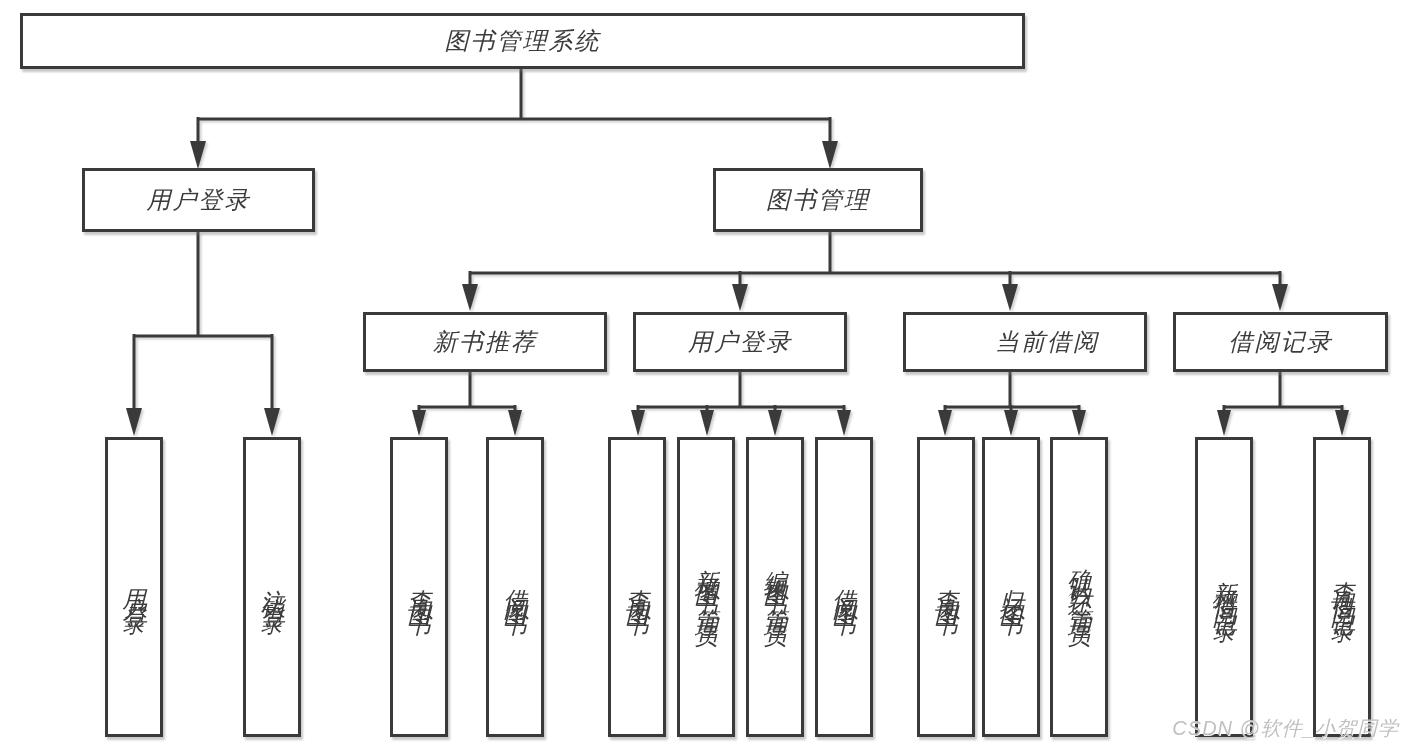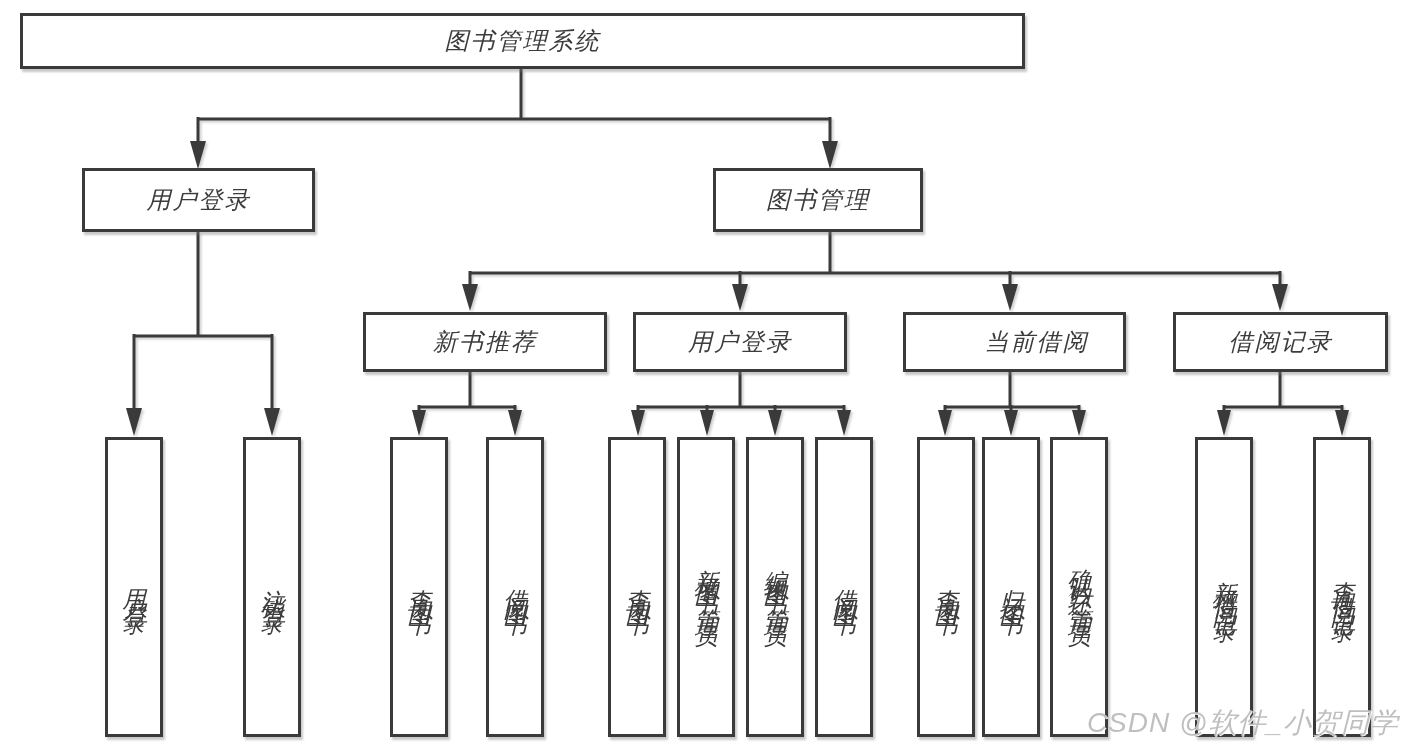--- a/index.html
+++ b/index.html
@@ -123,7 +123,7 @@
   <div class="box h-box" style="left:633px;top:312px;width:214px;height:60px;">
     <span>用户登录</span>
   </div>
-  <div class="box h-box" style="left:903px;top:312px;width:223px;height:60px;padding-left:44px;">
+  <div class="box h-box" style="left:903px;top:312px;width:244px;height:60px;padding-left:44px;">
     <span>当前借阅</span>
   </div>
   <div class="box h-box" style="left:1173px;top:312px;width:215px;height:60px;">

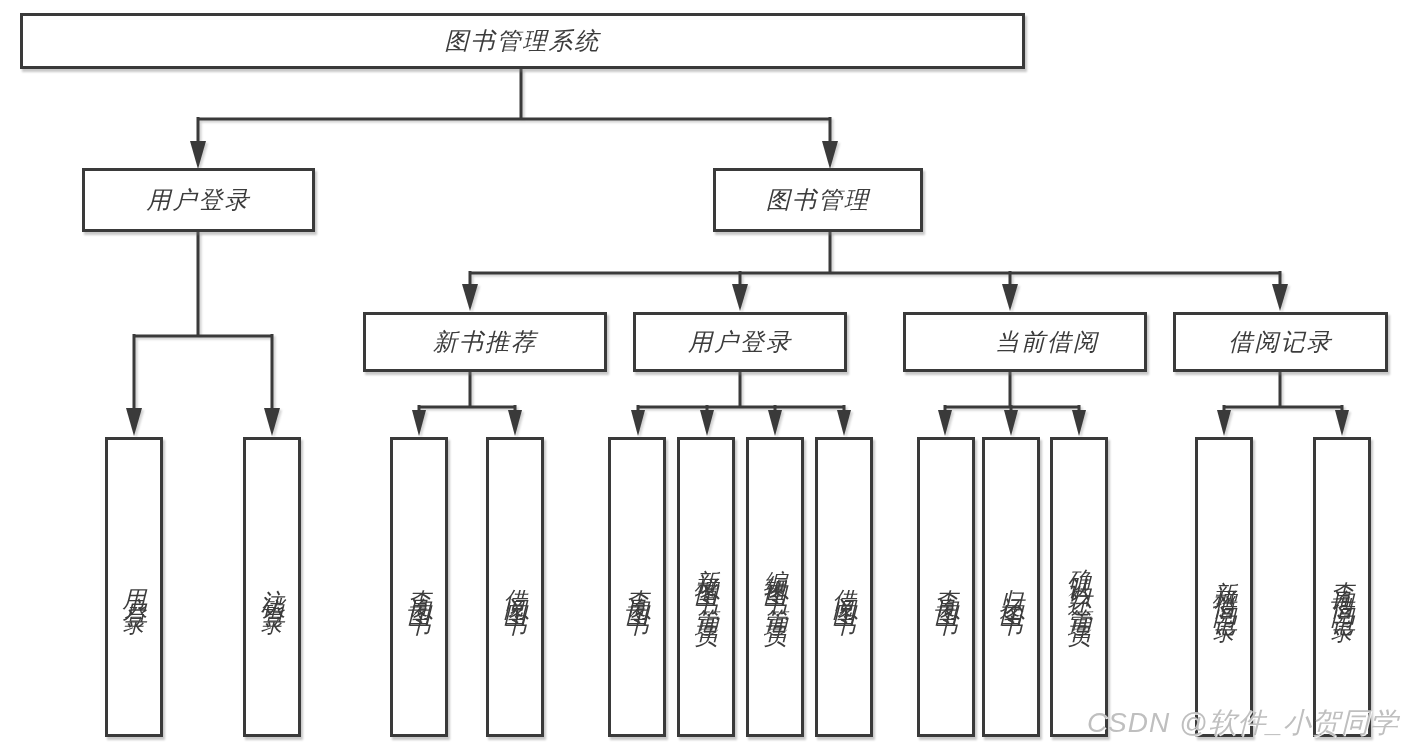--- a/index.html
+++ b/index.html
@@ -54,7 +54,7 @@
     right:6px;
     bottom:5px;
     z-index:5;
-    font-size:28px;
+    font-size:20px;
     letter-spacing:1px;
     color:var(--watermark);
     text-shadow:1px 1px 0 rgba(255,255,255,.9);

